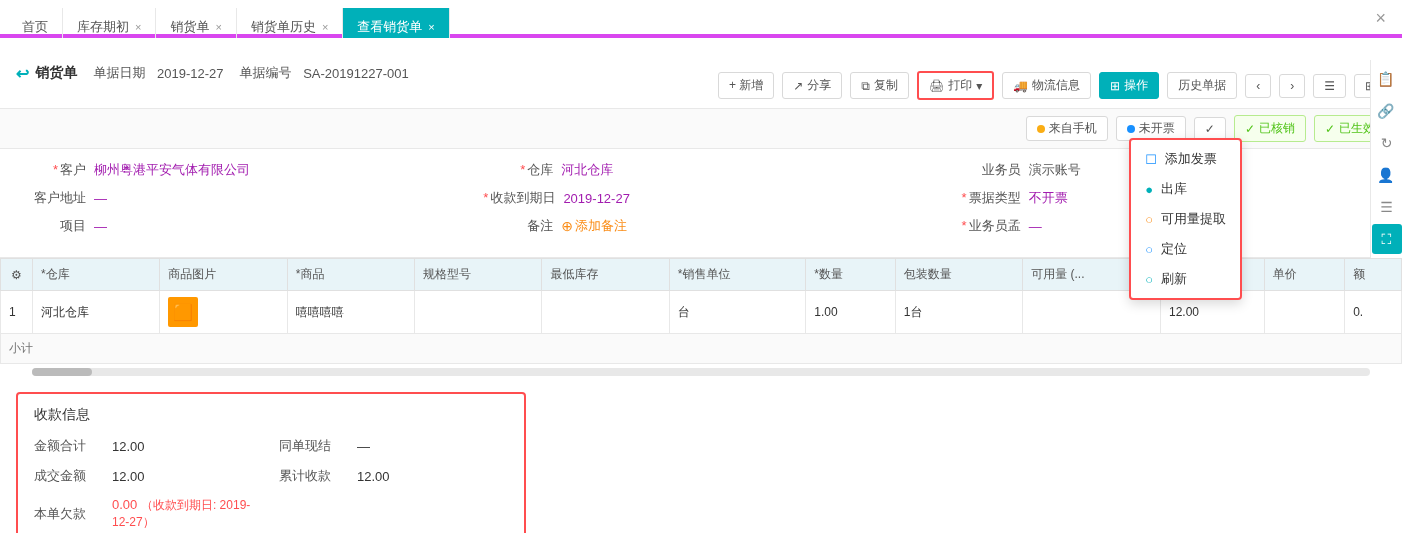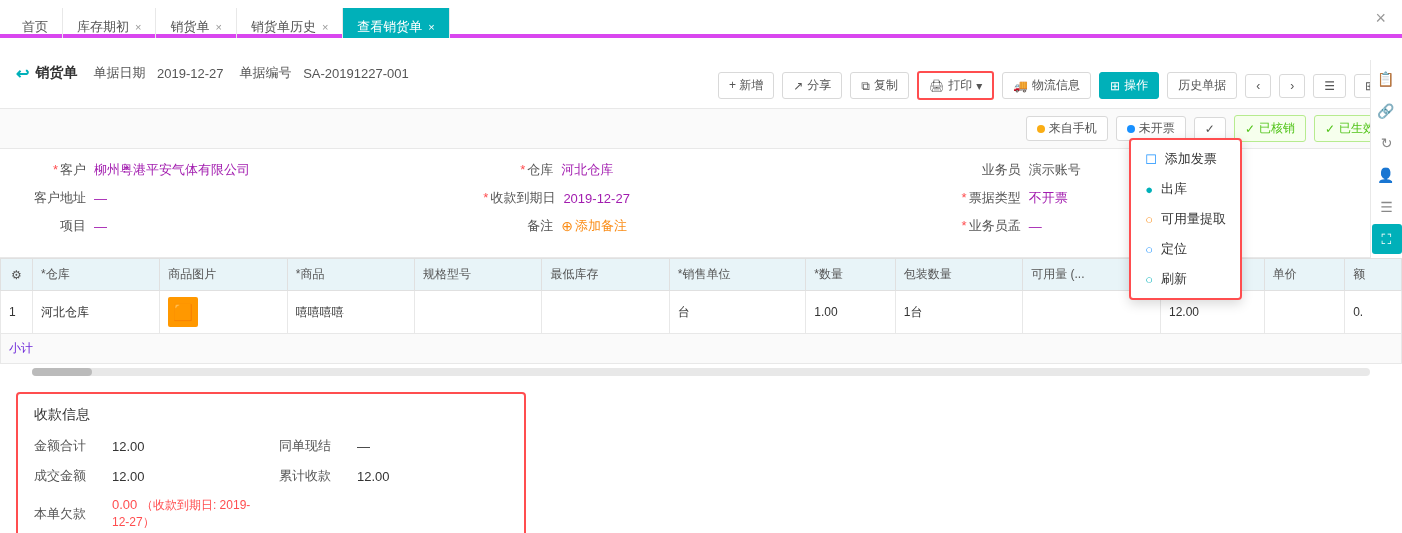--- a/index.html
+++ b/index.html
@@ -75,7 +75,7 @@
     }
     td { padding: 6px 8px; border: 1px solid #e8e8e8; vertical-align: middle; }
     tbody tr:nth-child(1) { background: #fff; }
-    tbody tr.subtotal { background: #fafafa; color: #6d28d9; font-size: 12px; }
+    tbody tr.subtotal { background: #fafafa; color: #737373; font-size: 12px; }
     .gear-col { width: 32px; text-align: center; }
 
     

